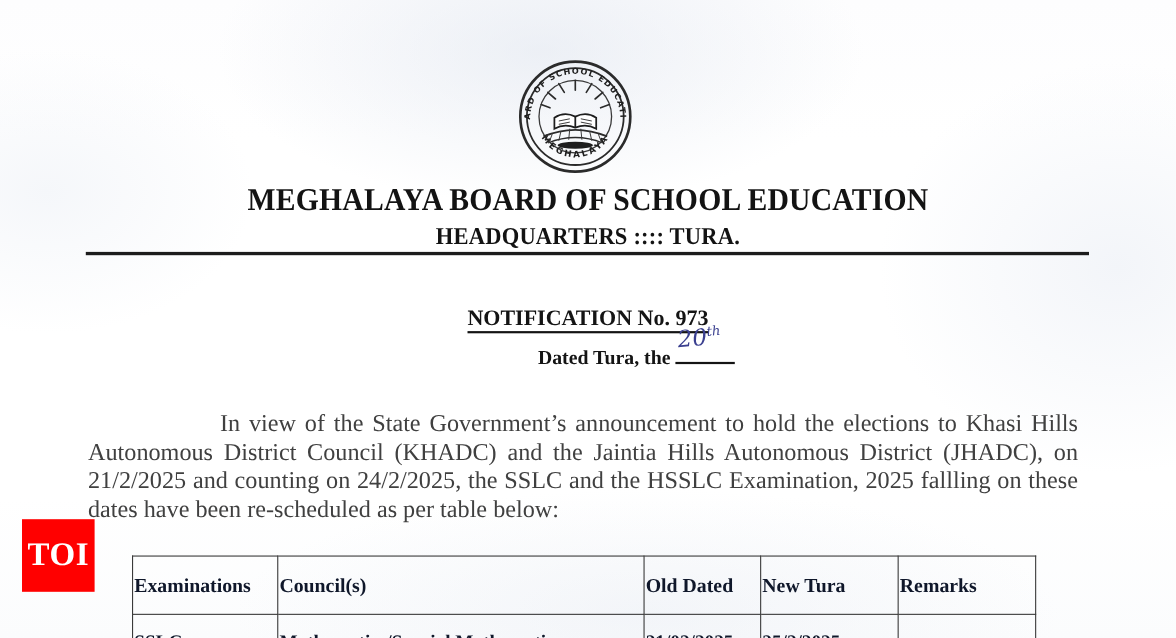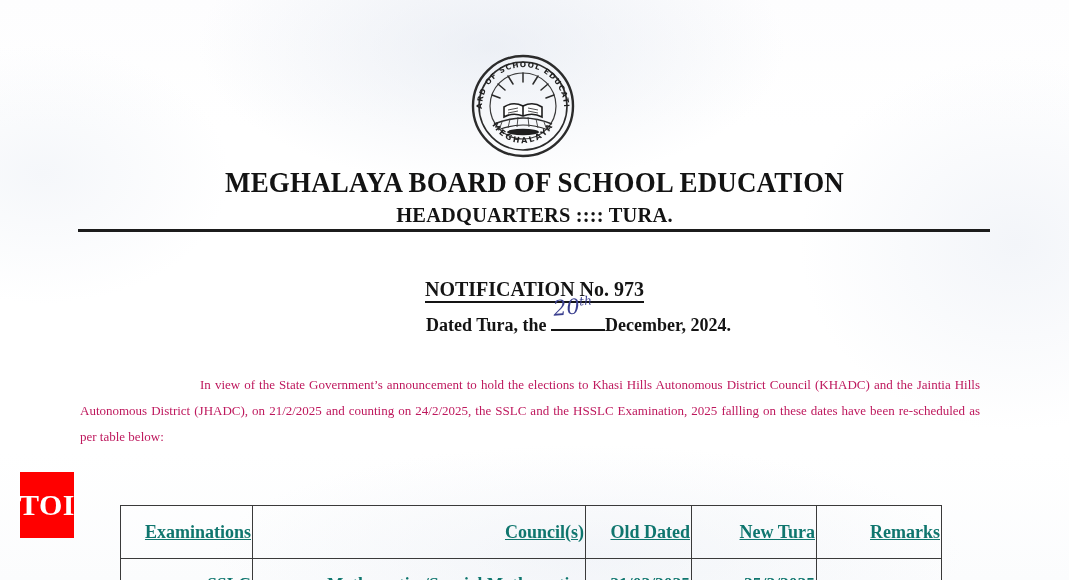--- a/index.html
+++ b/index.html
@@ -267,7 +267,7 @@
       <span class="handwriting">
         <span>20</span><sup>th</sup>
       </span>
-    </span><span>December, 2024.</span>
+    </span>
   </div>
 
   <div class="body-para">In view of the State Government’s announcement to hold the elections to Khasi Hills Autonomous District Council (KHADC) and the Jaintia Hills Autonomous District (JHADC), on 21/2/2025 and counting on 24/2/2025, the SSLC and the HSSLC Examination, 2025 fallling on these dates have been re-scheduled as per table below:</div>

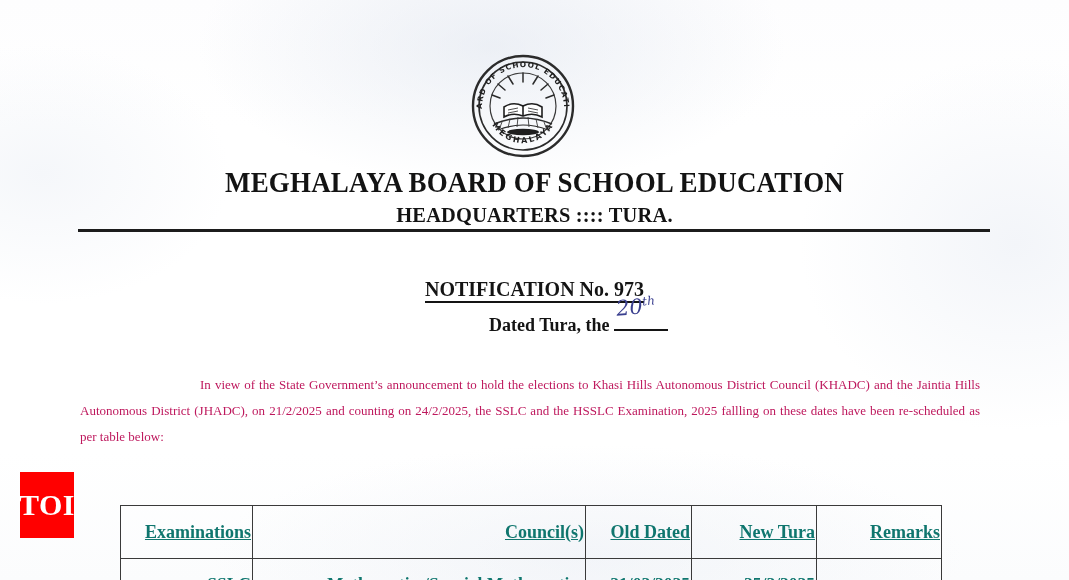--- a/index.html
+++ b/index.html
@@ -138,9 +138,9 @@
     left: 80px;
     top: 372px;
     width: 900px;
-    font-size: 13px;
+    font-size: 22px;
     line-height: 26px;
-    color: #be185d;
+    color: #404040;
     text-align: justify;
     text-indent: 120px;
   }

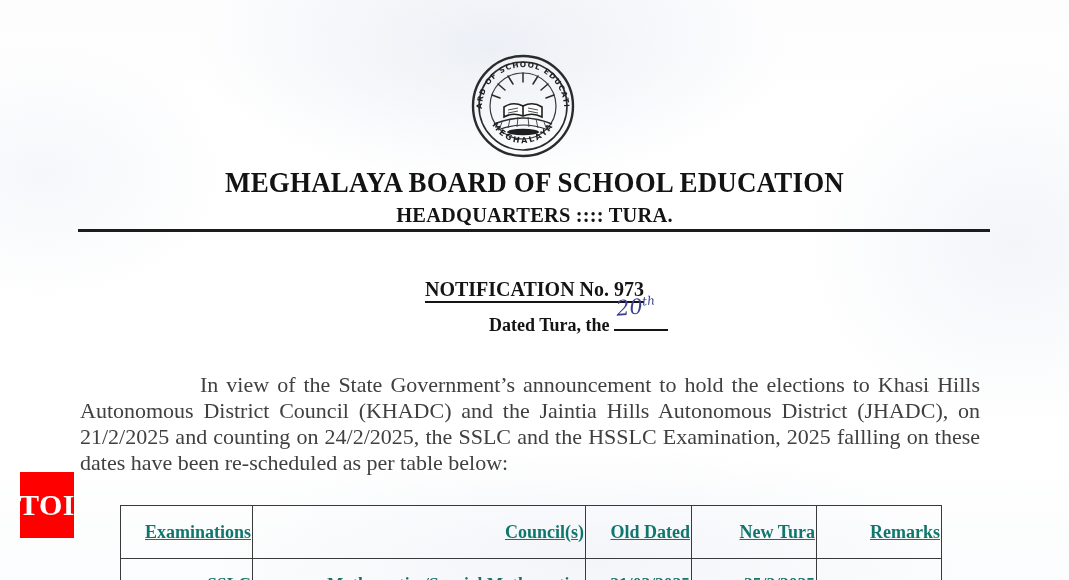--- a/index.html
+++ b/index.html
@@ -182,7 +182,7 @@
     position: absolute;
     left: 20px;
     top: 472px;
-    width: 54px;
+    width: 66px;
     height: 66px;
     background: #ff0000;
     display: flex;

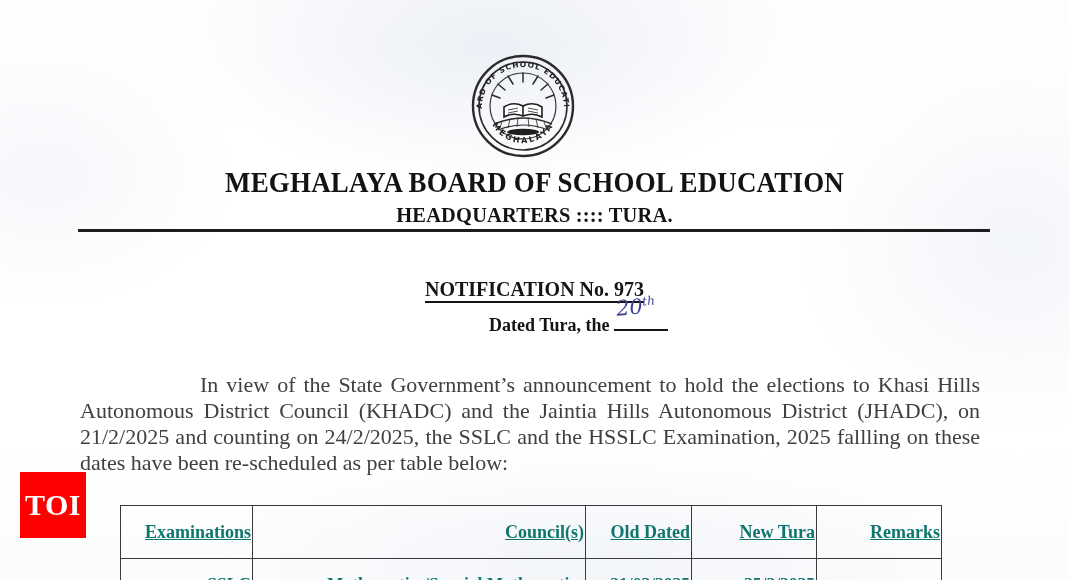--- a/index.html
+++ b/index.html
@@ -156,10 +156,9 @@
   }
   .sched-table td, .sched-table th {
     border: 1.6px solid #3a3a3a;
-    color: #0f766e;
-    text-align: right;
-    font-weight: bold;
-    text-decoration: underline;
+    color: #0f172a;
+    text-align: left;
+    font-weight: bold;
   }
   .sched-table thead th {
     height: 50px;

